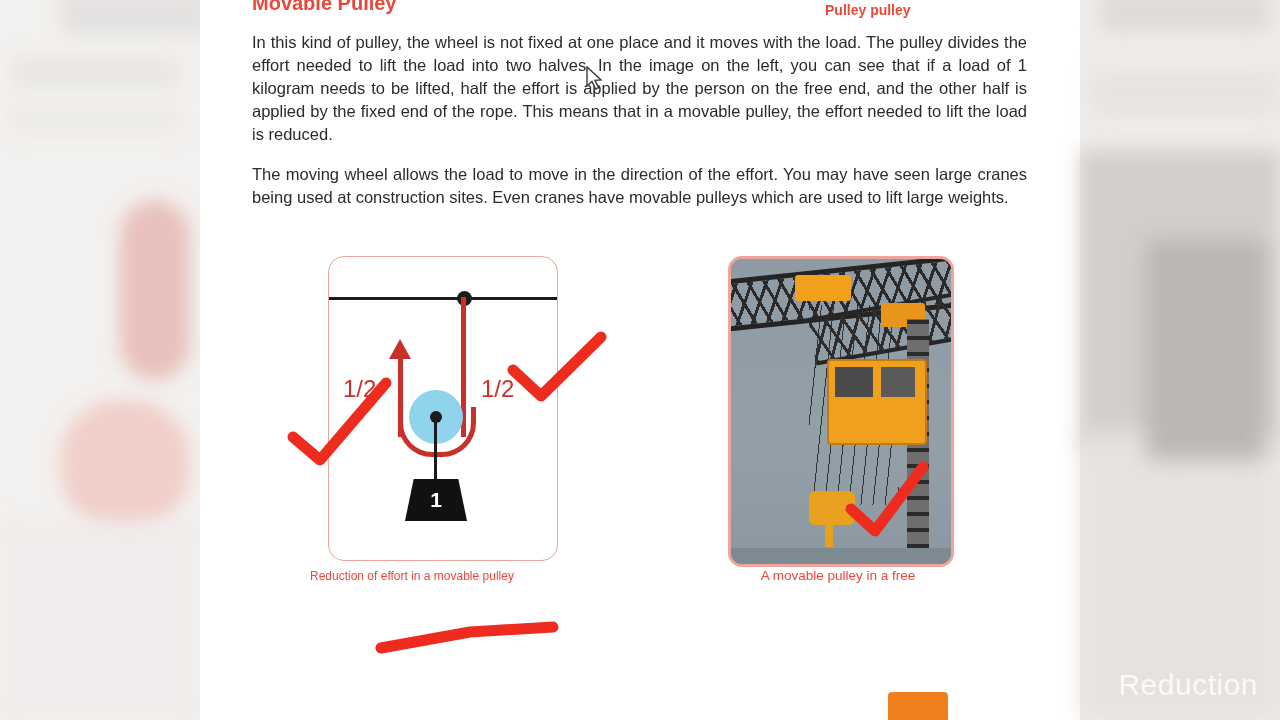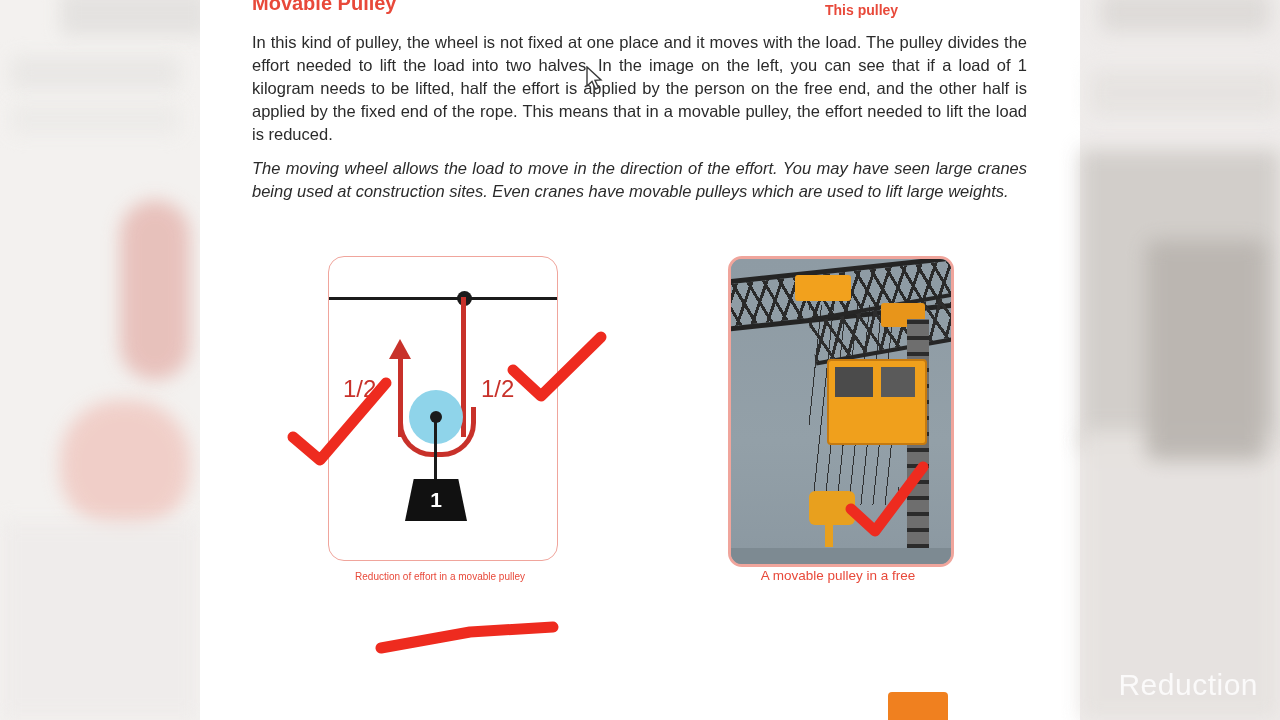--- a/index.html
+++ b/index.html
@@ -174,7 +174,7 @@
 <div class="page">
 
   <div class="heading-left">Movable Pulley</div>
-  <div class="heading-right">This pulley</div>
+  <div class="heading-right">Pulley pulley</div>
 
   <div class="para p1">In this kind of pulley, the wheel is not fixed at one place and it moves with the load. The pulley divides the effort needed to lift the load into two halves. In the image on the left, you can see that if a load of 1 kilogram needs to be lifted, half the effort is applied by the person on the free end, and the other half is applied by the fixed end of the rope. This means that in a movable pulley, the effort needed to lift the load is reduced.</div>
   <div class="para p2">The moving wheel allows the load to move in the direction of the effort. You may have seen large cranes being used at construction sites. Even cranes have movable pulleys which are used to lift large weights.</div>

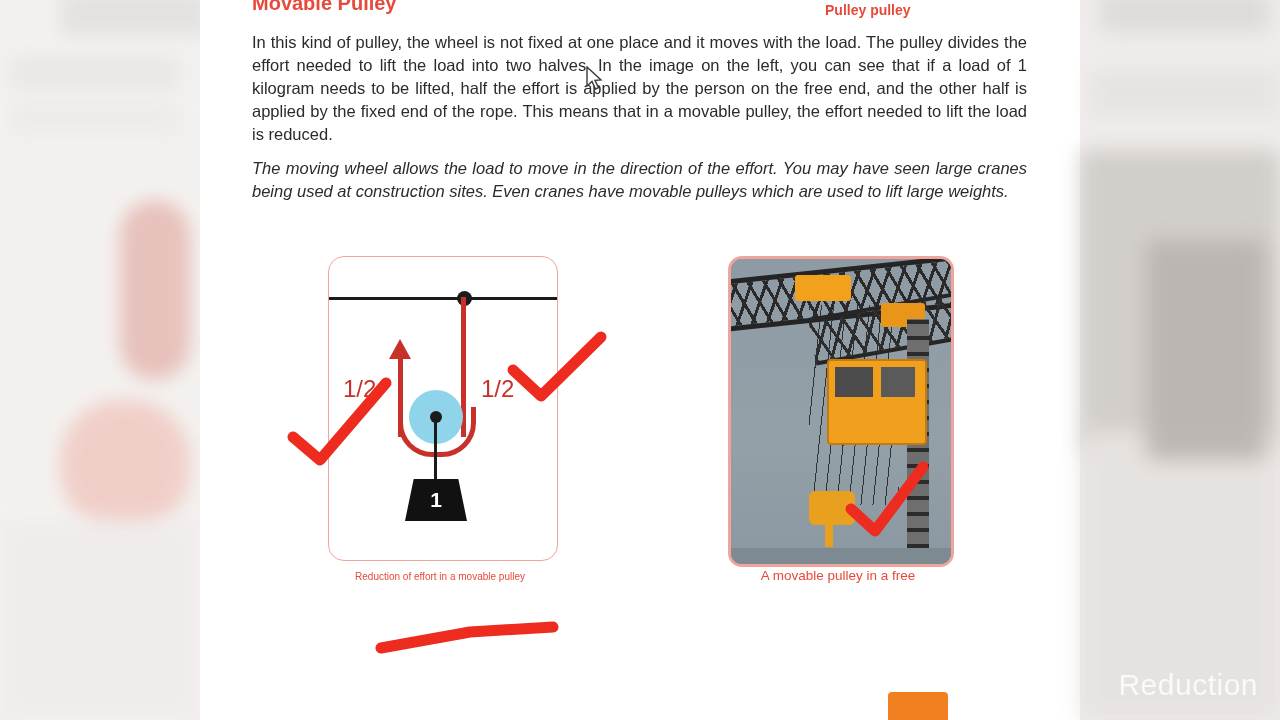--- a/index.html
+++ b/index.html
@@ -53,7 +53,7 @@
     text-align:justify;
   }
   .para.p1{top:31px;}
-  .para.p2{top:157px;font-style:italic;}
+  .para.p2{top:163px;}
 
   
   .fig1{

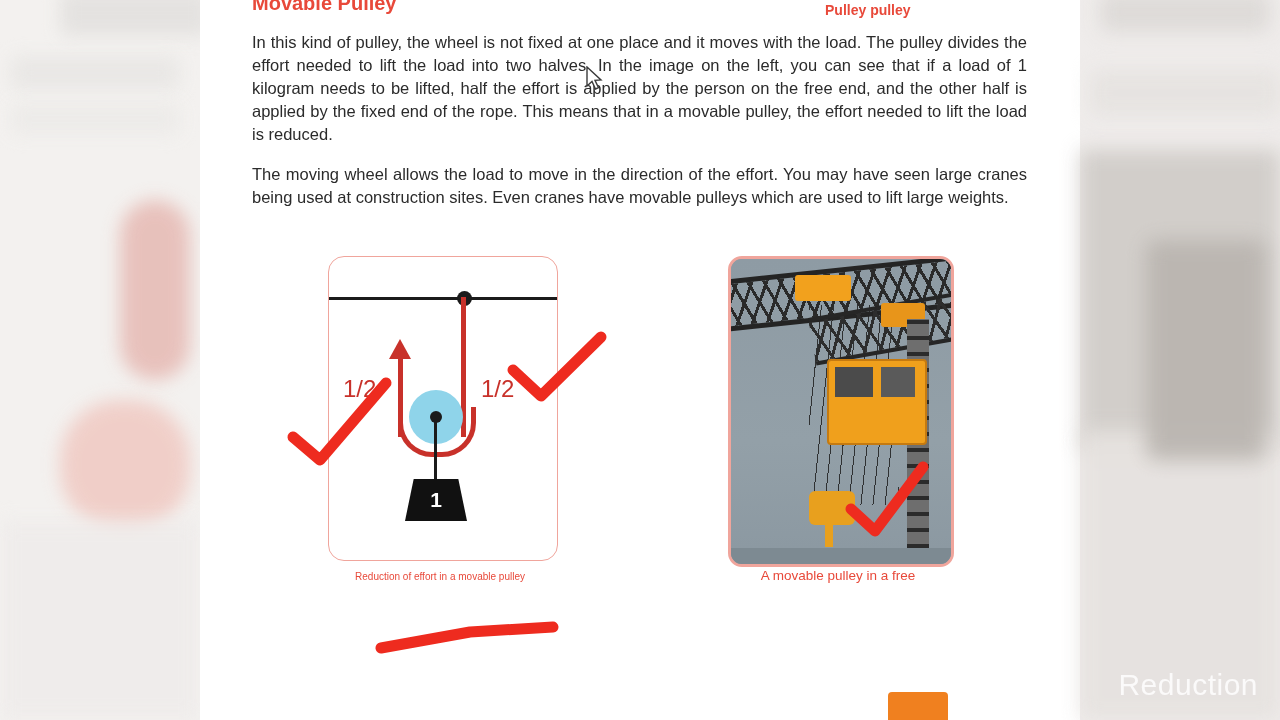--- a/index.html
+++ b/index.html
@@ -91,8 +91,8 @@
   .half-l{position:absolute;left:14px;top:118px;color:#c8312a;font-size:24px;}
   .half-r{position:absolute;left:152px;top:118px;color:#c8312a;font-size:24px;}
   .cap1{
-    position:absolute;left:110px;top:568px;width:260px;text-align:center;
-    color:#e8493a;font-size:10px;line-height:17px;
+    position:absolute;left:110px;top:568px;width:260px;
+    color:#e8493a;font-size:12px;line-height:17px;
   }
 
   

